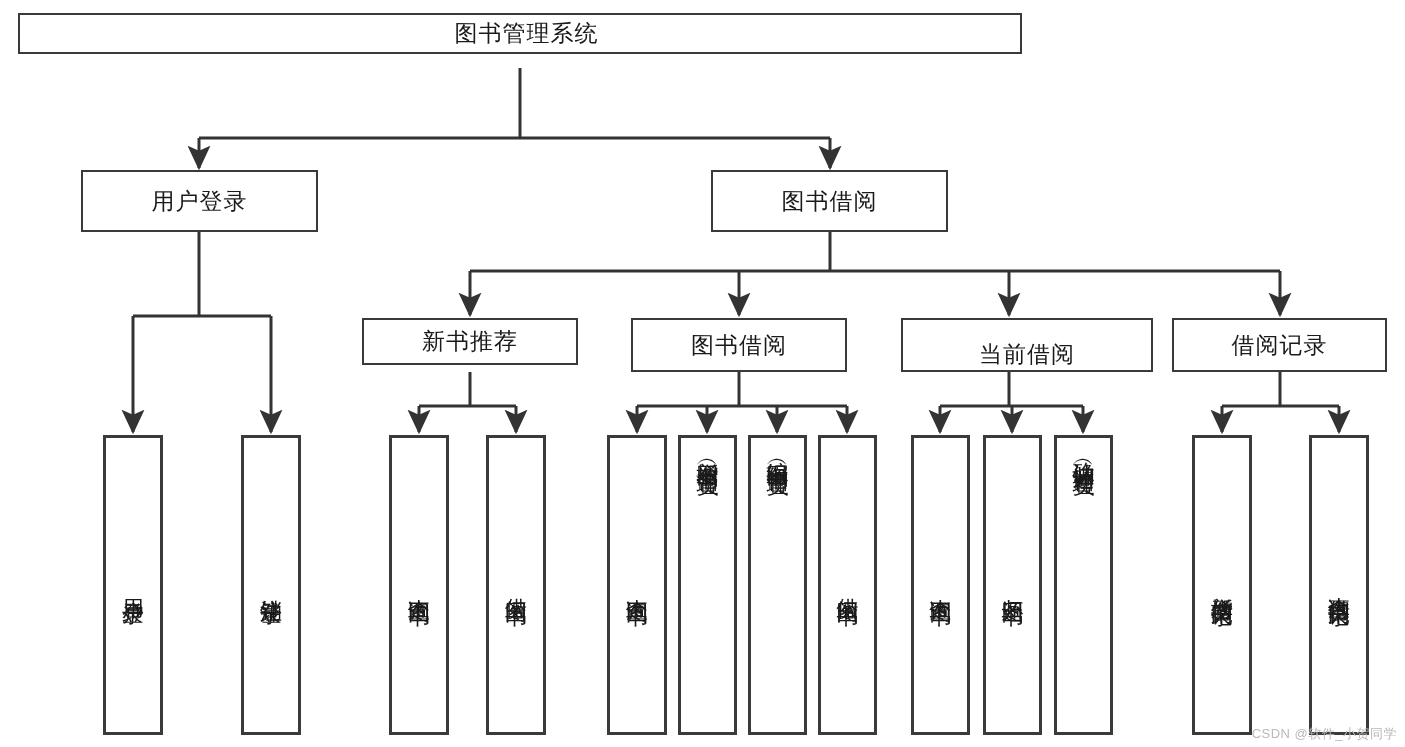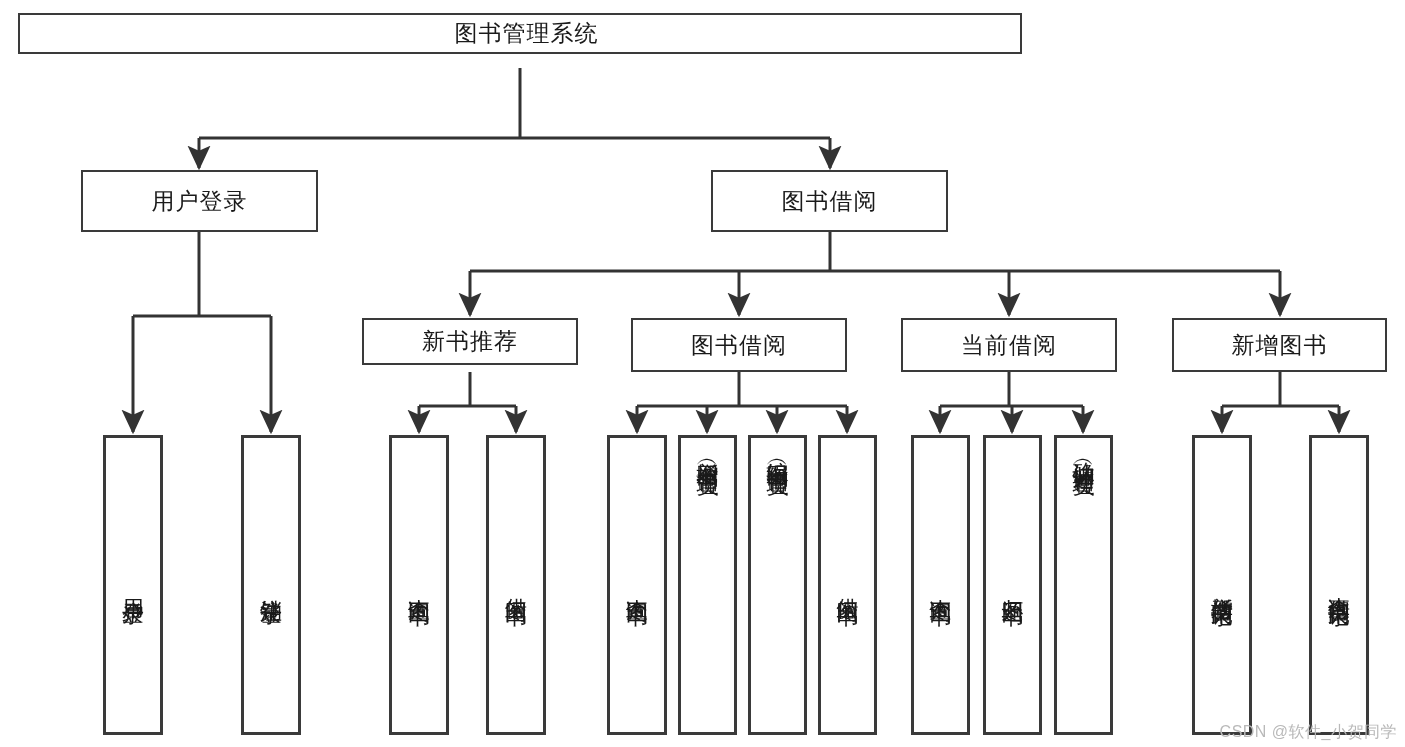--- a/index.html
+++ b/index.html
@@ -139,7 +139,7 @@
   <div class="node h" style="left:631px; top:318px; width:216px; height:54px;">
     <span>图书借阅</span>
   </div>
-  <div class="node h" style="left:901px; top:318px; width:216px; height:54px;">
+  <div class="node h" style="left:901px; top:318px; width:252px; height:54px;align-items:flex-end;">
     <span>当前借阅</span>
   </div>
   <div class="node h" style="left:1172px; top:318px; width:215px; height:54px;">

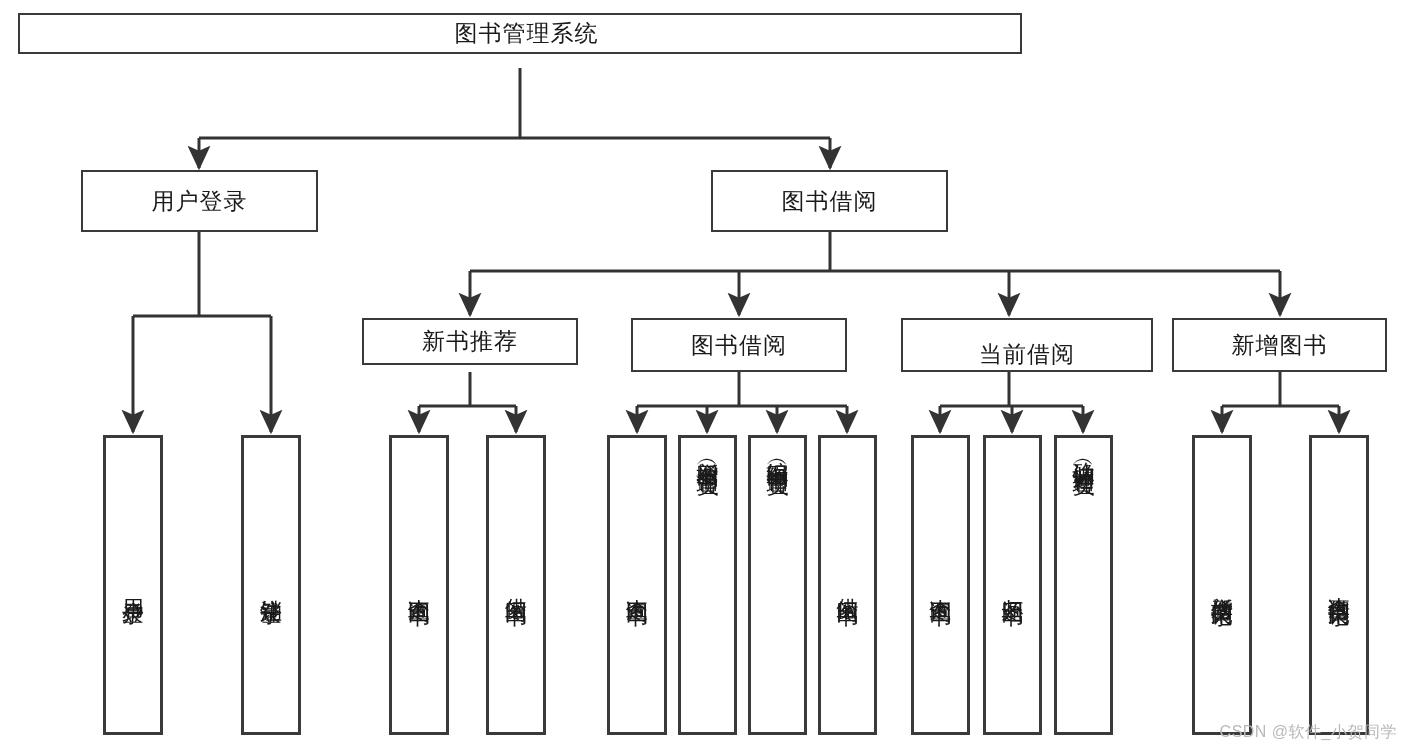--- a/index.html
+++ b/index.html
@@ -143,7 +143,7 @@
     <span>当前借阅</span>
   </div>
   <div class="node h" style="left:1172px; top:318px; width:215px; height:54px;">
-    <span>新增图书</span>
+    <span>借阅记录</span>
   </div>
 
   <div class="node leaf" style="left:103px; top:435px; width:60px; height:300px;">

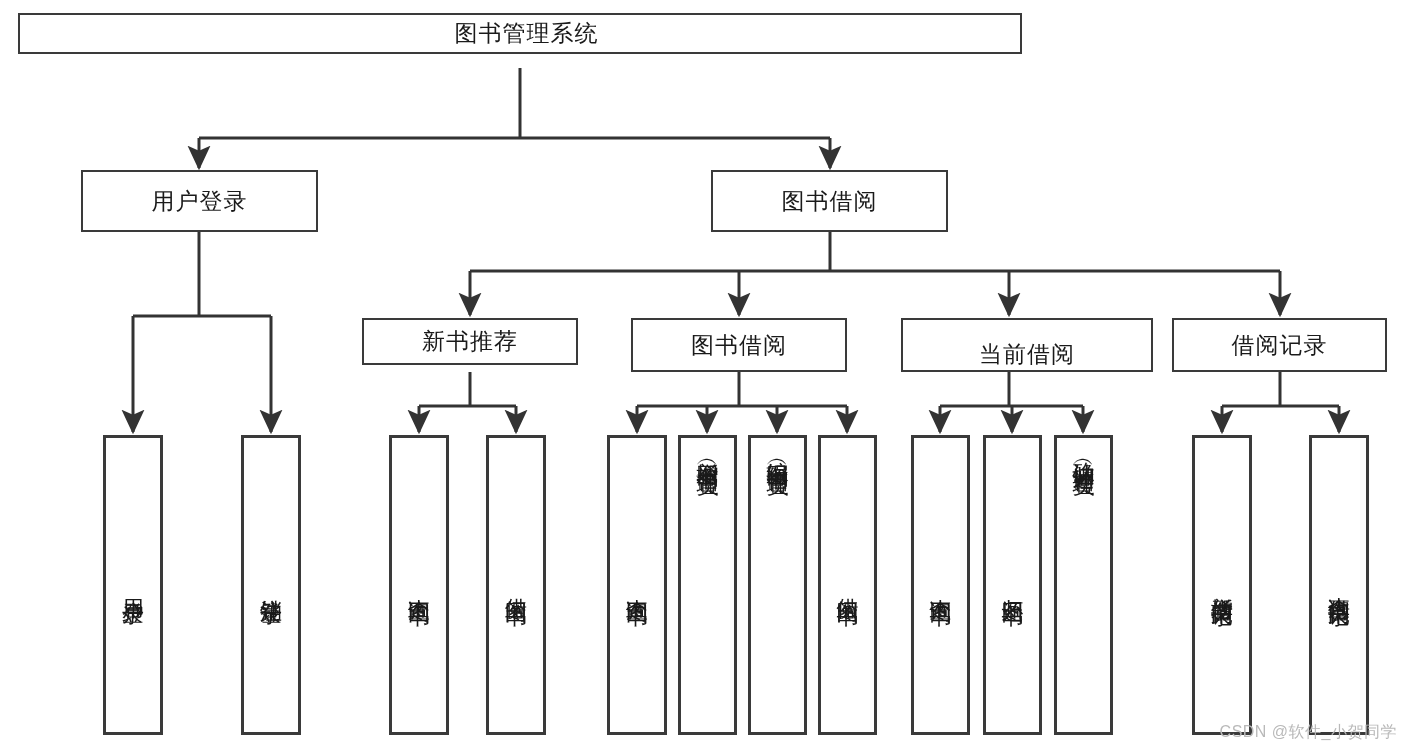--- a/index.html
+++ b/index.html
@@ -61,7 +61,7 @@
     position: absolute;
     right: 8px;
     bottom: 4px;
-    font-size: 16px;
+    font-size: 13px;
     color: #b9b9b9;
     letter-spacing: 0.5px;
     white-space: nowrap;

